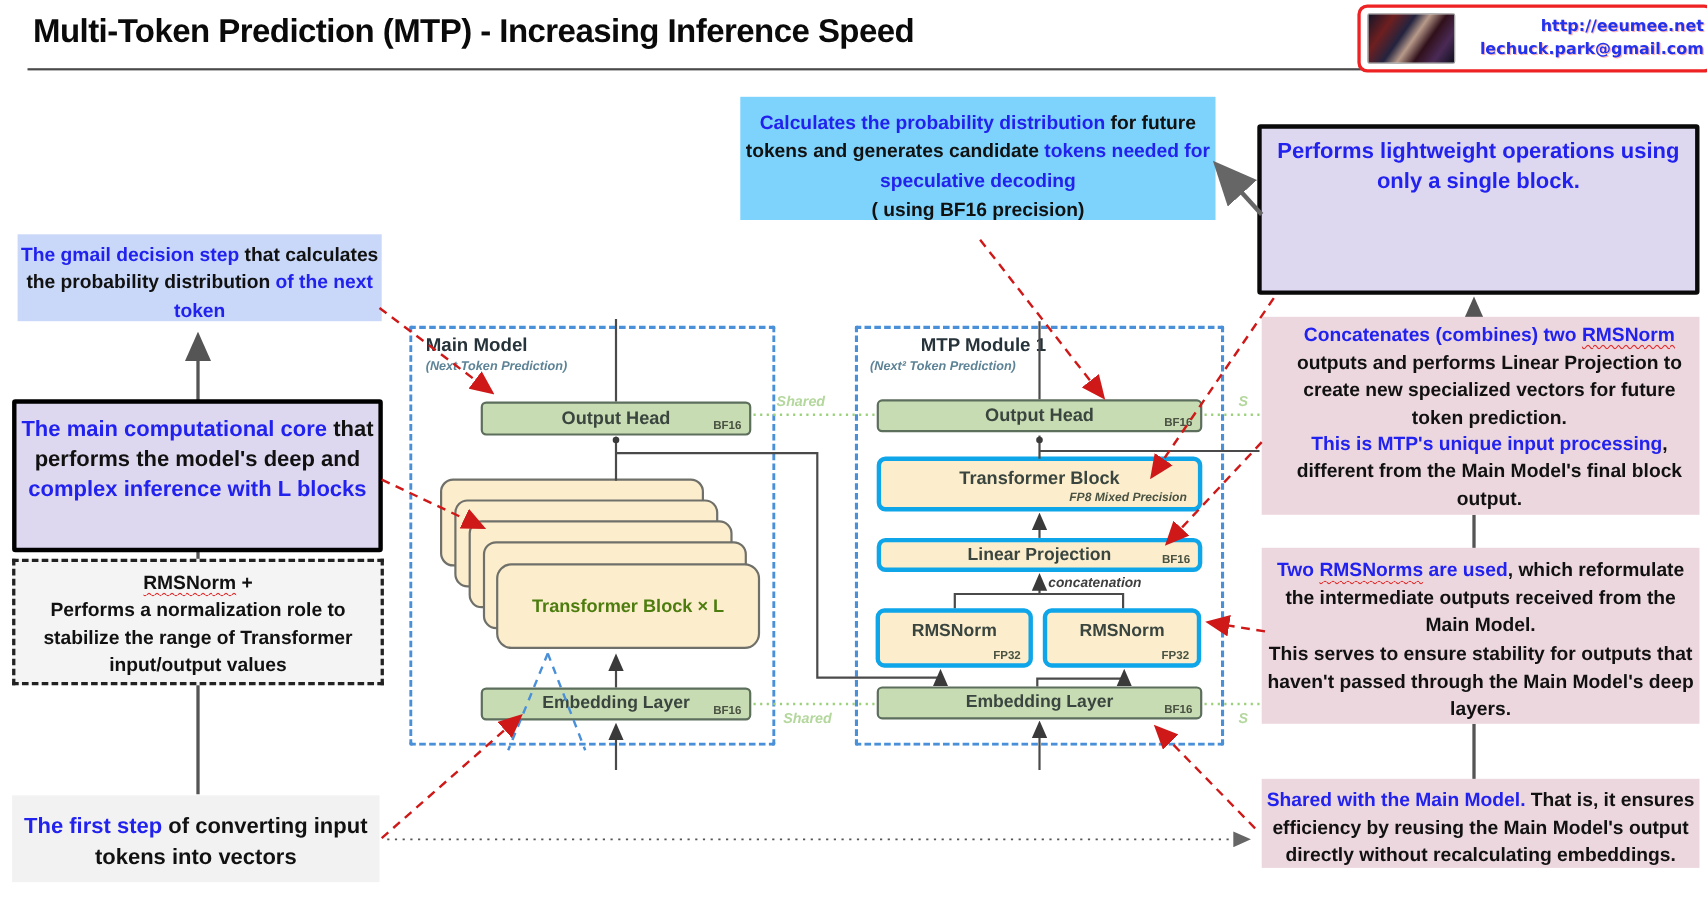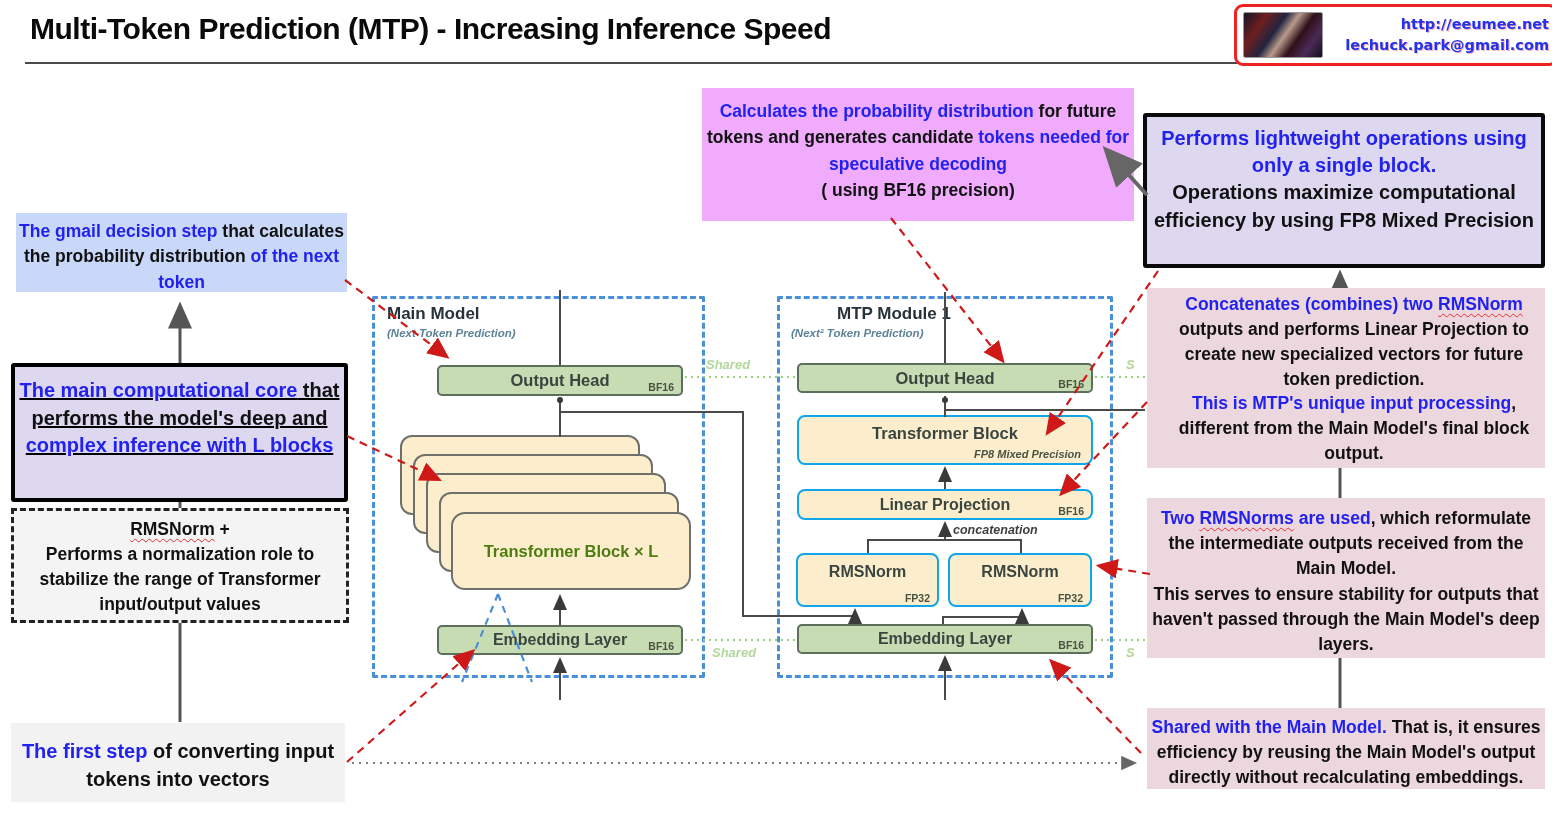--- a/index.html
+++ b/index.html
@@ -27,7 +27,7 @@
   .box-b{left:11px;top:363px;width:337px;height:139px;background:#ded7f0;border:4px solid #000;border-radius:3px;font-size:20px;line-height:1.38;padding-top:10px;text-decoration:underline;}
   .box-c{left:11px;top:508px;width:338px;height:115px;background:#f4f4f4;border:3px dashed #222;font-size:17.5px;line-height:1.42;padding-top:6px;}
   .box-d{left:11px;top:723px;width:334px;height:79px;background:#f2f2f2;font-size:20px;line-height:1.4;padding-top:14px;}
-  .box-e{left:673px;top:88px;width:432px;height:133px;background:#f0abfc;font-size:17.5px;line-height:1.5;padding-top:10px;margin-left:29px;}
+  .box-e{left:673px;top:88px;width:432px;height:112px;background:#7dd3fc;font-size:17.5px;line-height:1.5;padding-top:10px;}
   .box-f{left:1143px;top:113px;width:402px;height:155px;background:#ded7f0;border:4px solid #0a0a0a;border-radius:3px;font-size:20px;line-height:1.36;padding:8px 6px 0 6px;}
   .box-g{left:1147px;top:288px;width:398px;height:180px;background:#edd7df;font-size:17.5px;line-height:1.42;padding:4px 4px 0 20px;}
   .box-h{left:1147px;top:498px;width:398px;height:160px;background:#edd7df;font-size:17.5px;line-height:1.44;padding:8px 4px 0 4px;}

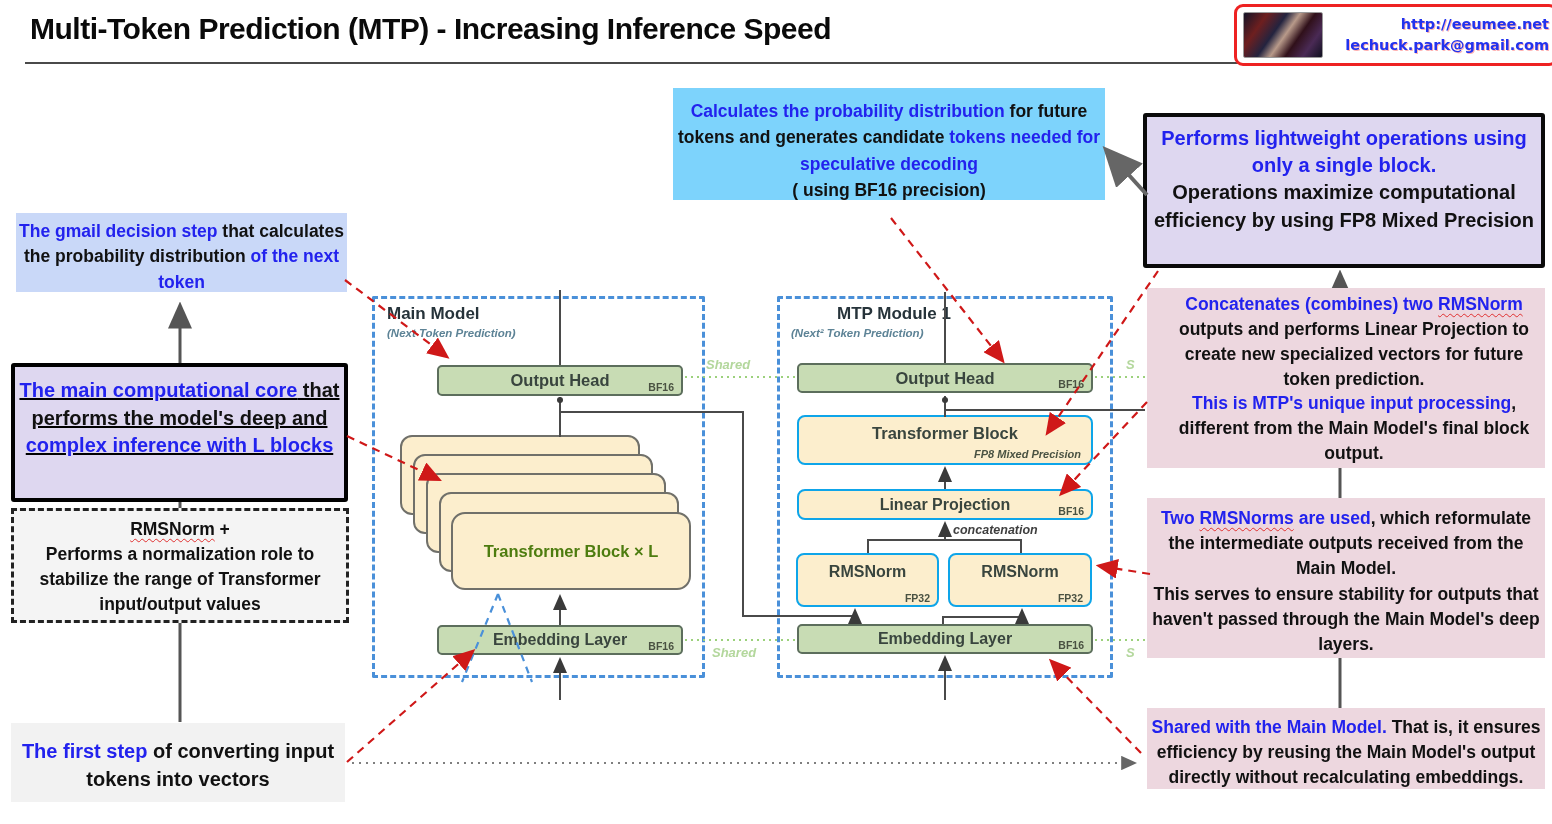--- a/index.html
+++ b/index.html
@@ -97,7 +97,7 @@
   <div class="ann box-c"><span class="seg-k squiggle">RMSNorm</span><span class="seg-k"> +</span><br><span class="seg-k">Performs a normalization role to stabilize the range of Transformer input/output values</span></div>
   <div class="ann box-d"><span class="seg-b">The first step</span><span class="seg-k"> of converting input tokens into vectors</span></div>
   <div class="ann box-e"><span class="seg-b">Calculates the probability distribution</span><span class="seg-k"> for future tokens and generates candidate </span><span class="seg-b">tokens needed for speculative decoding</span><br><span class="seg-k">( using BF16 precision)</span></div>
-  <div class="ann box-f"><span class="seg-b">Performs lightweight operations using only a single block.</span><br><span class="seg-k">Operations maximize computational efficiency by using FP8 Mixed Precision</span></div>
+  <div class="ann box-f"><span class="seg-b">Performs lightweight operations using only a single block.</span><br></div>
   <div class="ann box-g"><span class="seg-b">Concatenates (combines) two </span><span class="seg-b squiggle">RMSNorm</span><span class="seg-k"> outputs and performs Linear Projection to create new specialized vectors for future token prediction.</span><br><span class="seg-b">This is MTP's unique input processing</span><span class="seg-k">, different from the Main Model's final block output.</span></div>
   <div class="ann box-h"><span class="seg-b">Two </span><span class="seg-b squiggle">RMSNorms</span><span class="seg-b"> are used</span><span class="seg-k">, which reformulate the intermediate outputs received from the Main Model.</span><br><span class="seg-k">This serves to ensure stability for outputs that haven't passed through the Main Model's deep layers.</span></div>
   <div class="ann box-i"><span class="seg-b">Shared with the Main Model.</span><span class="seg-k"> That is, it ensures efficiency by reusing the Main Model's output directly without recalculating embeddings.</span></div>

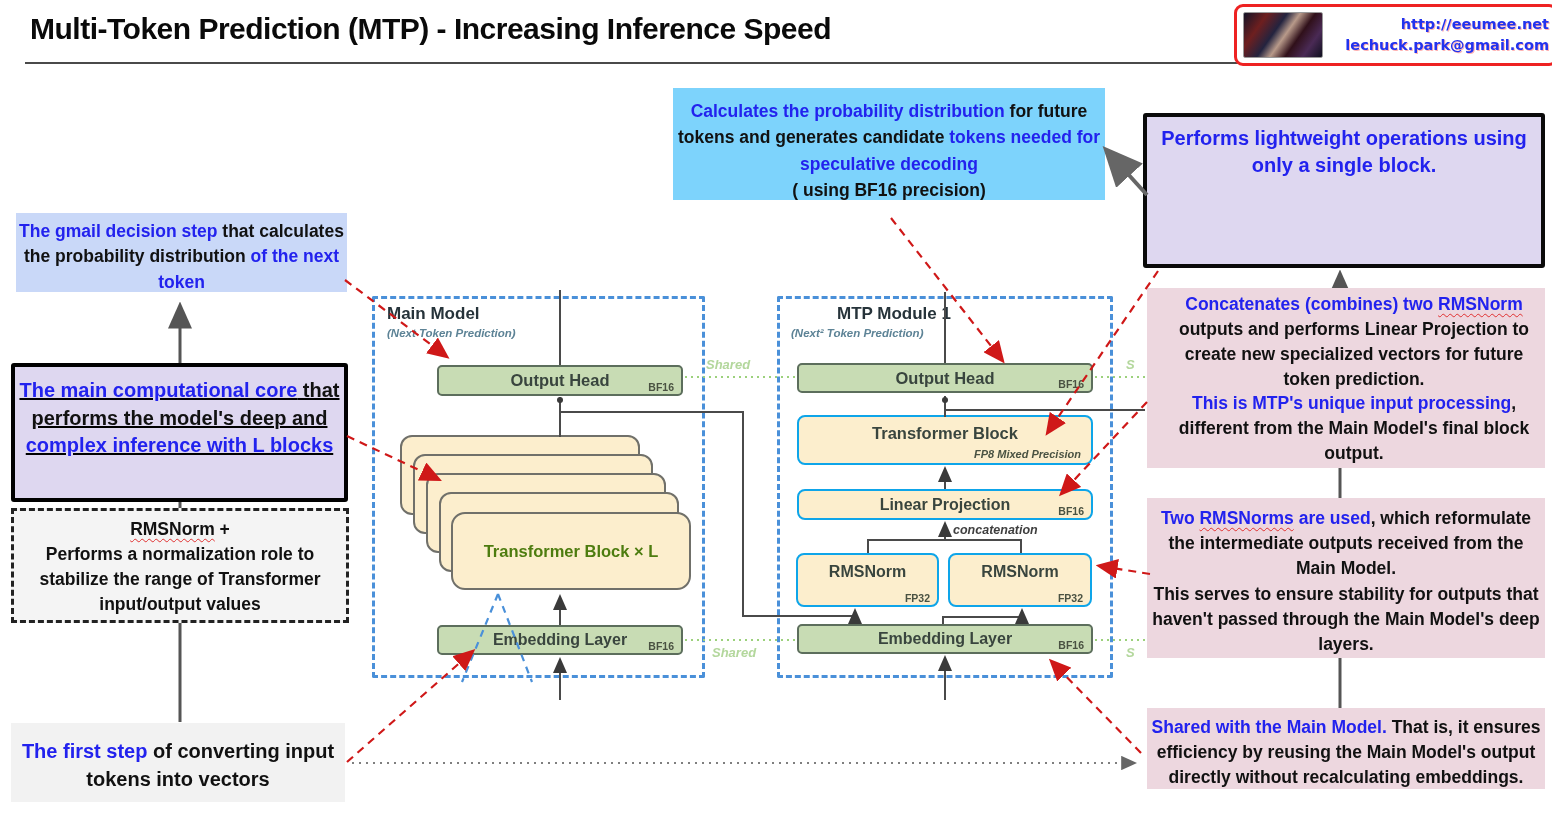--- a/index.html
+++ b/index.html
@@ -24,7 +24,7 @@
   .squiggle{text-decoration:underline wavy #e03030 1px;text-underline-offset:3px;}
 
   .box-a{left:16px;top:213px;width:331px;height:79px;background:#c9d8f8;font-size:17.5px;line-height:1.45;padding-top:6px;}
-  .box-b{left:11px;top:363px;width:337px;height:139px;background:#ded7f0;border:4px solid #000;border-radius:3px;font-size:20px;line-height:1.38;padding-top:10px;text-decoration:underline;}
+  .box-b{left:11px;top:363px;width:337px;height:139px;background:#ded7f0;border:4px solid #000;border-radius:3px;font-size:20px;line-height:1.38;padding-top:10px;}
   .box-c{left:11px;top:508px;width:338px;height:115px;background:#f4f4f4;border:3px dashed #222;font-size:17.5px;line-height:1.42;padding-top:6px;}
   .box-d{left:11px;top:723px;width:334px;height:79px;background:#f2f2f2;font-size:20px;line-height:1.4;padding-top:14px;}
   .box-e{left:673px;top:88px;width:432px;height:112px;background:#7dd3fc;font-size:17.5px;line-height:1.5;padding-top:10px;}

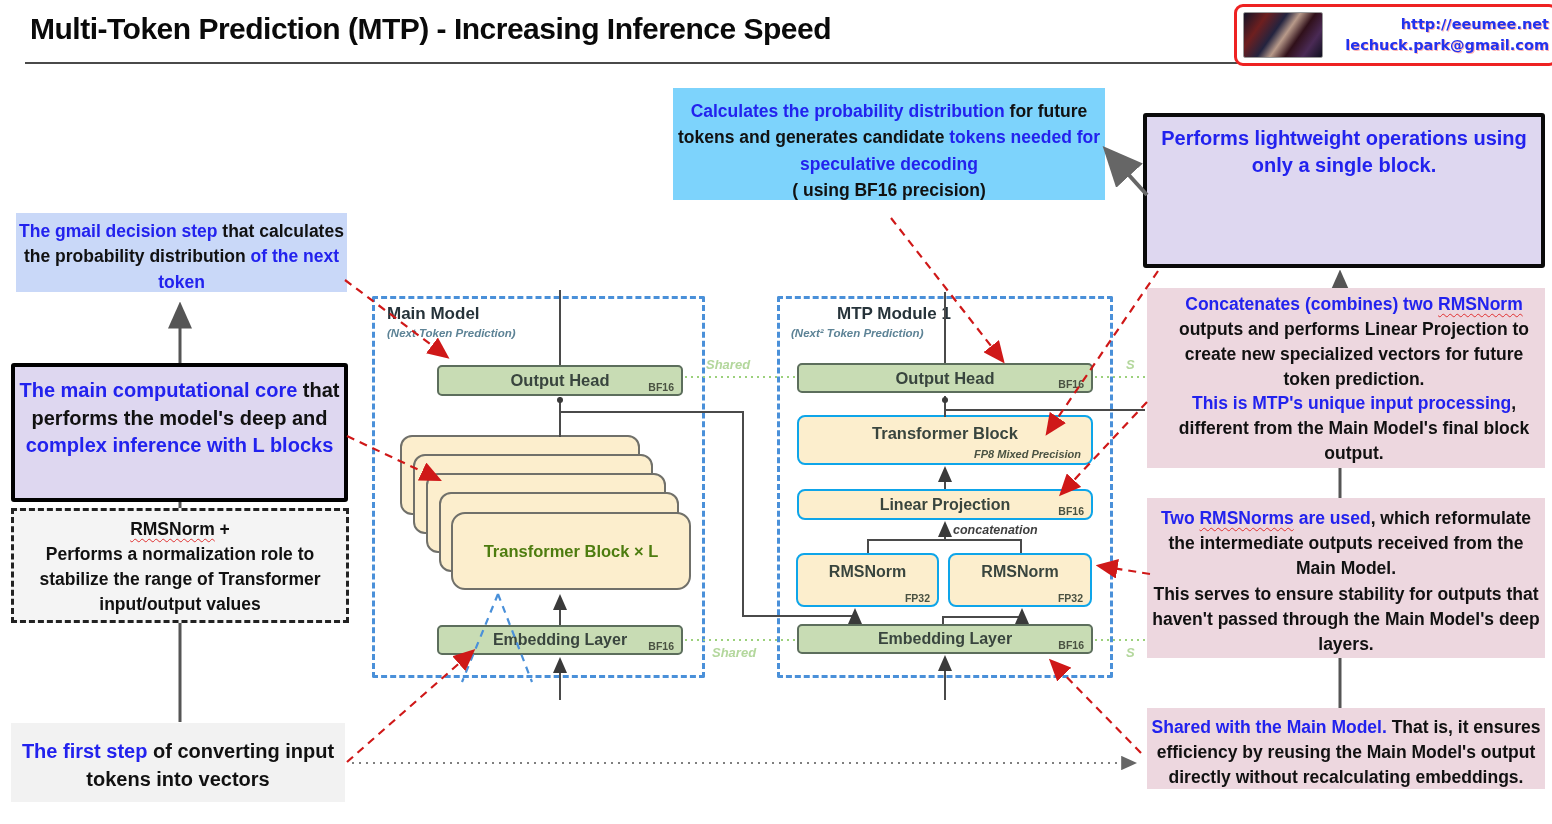--- a/index.html
+++ b/index.html
@@ -43,7 +43,7 @@
   .dbox{position:absolute;z-index:3;box-sizing:border-box;display:flex;align-items:center;justify-content:center;
         font-weight:bold;color:#39453e;}
   .green{background:#c8dcb4;border:2px solid #5c6e5c;border-radius:5px;}
-  .yellow{background:#fceecd;border:2px solid #0ea5e9;border-radius:8px;}
+  .yellow{background:#fceecd;border:4px solid #0ea5e9;border-radius:8px;}
   .prec{position:absolute;right:7px;bottom:1px;font-size:10.5px;font-weight:bold;color:#4a5242;}
   .prec2{position:absolute;right:10px;bottom:3px;font-size:11px;font-style:italic;font-weight:bold;color:#4a5242;}
 

